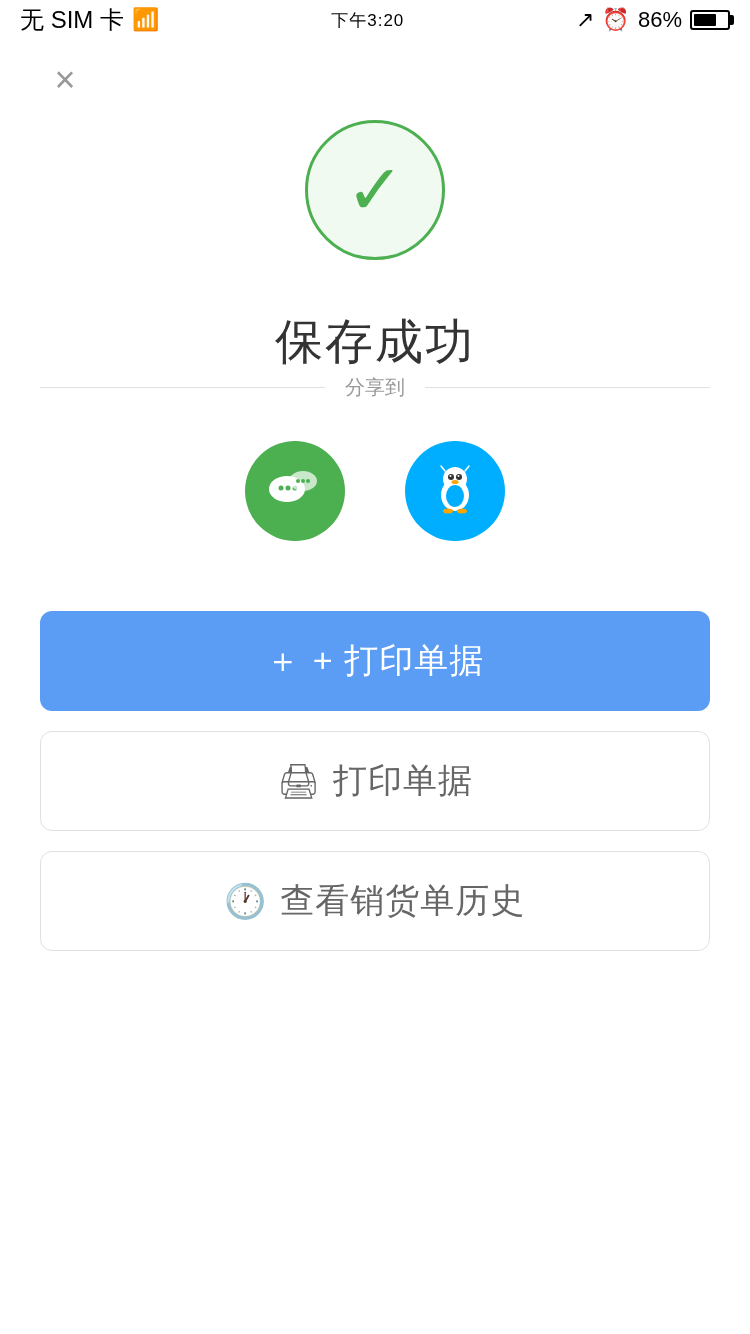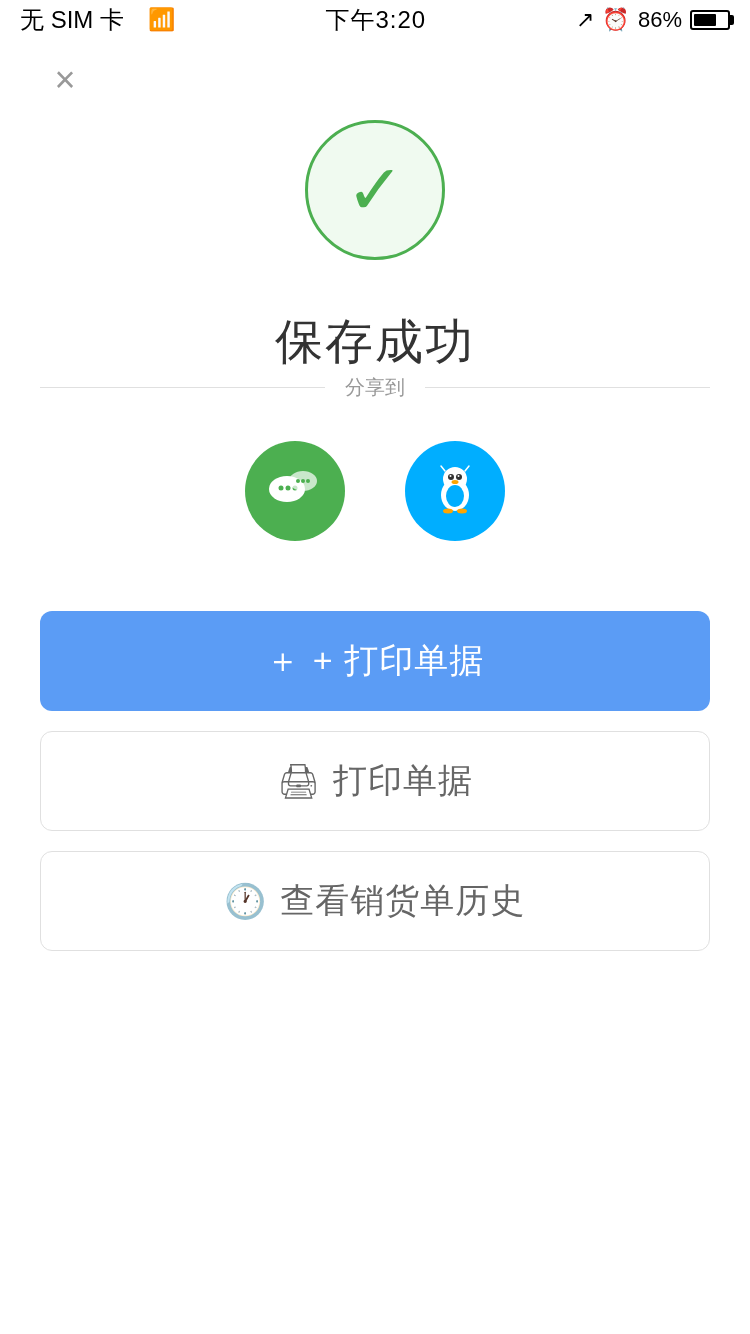--- a/index.html
+++ b/index.html
@@ -32,7 +32,7 @@
     .status-left {
       display: flex;
       align-items: center;
-      gap: 24px;
+      gap: 8px;
       font-size: 24px;
       font-weight: 500;
       color: #000;

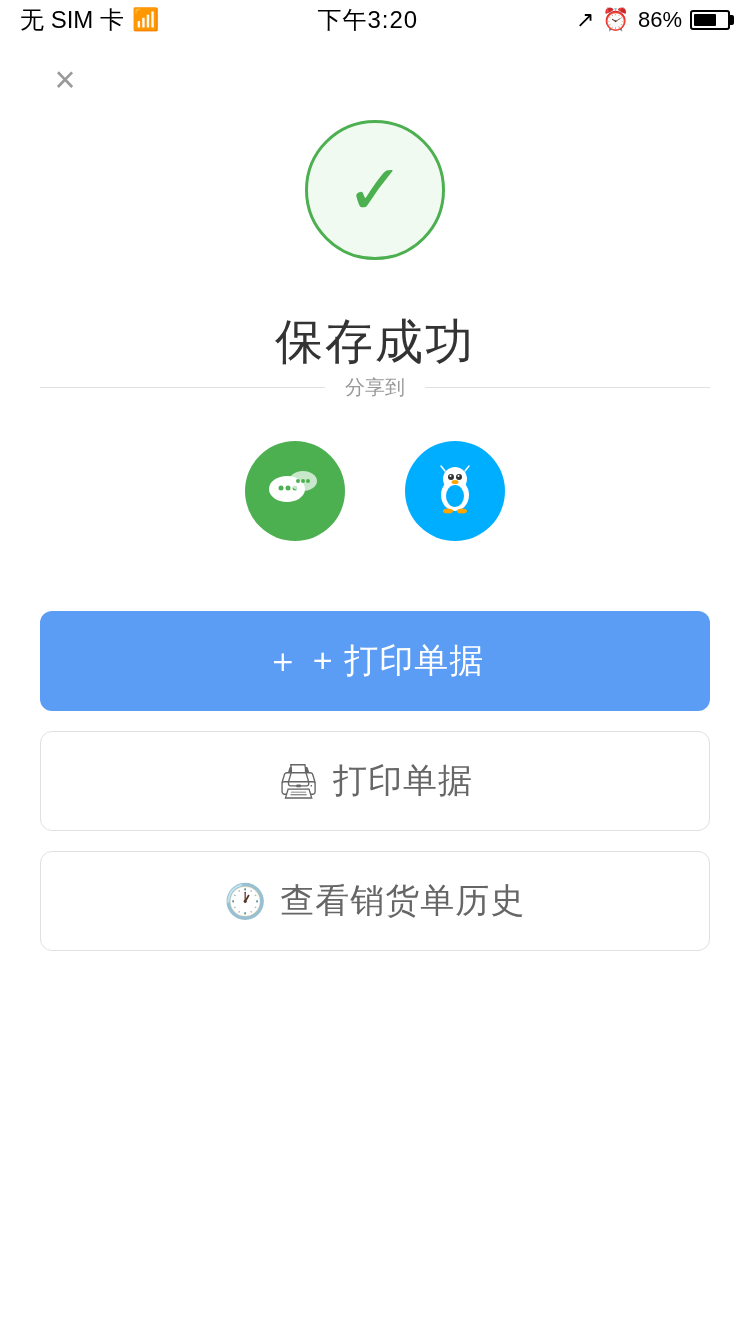--- a/index.html
+++ b/index.html
@@ -43,7 +43,7 @@
     }
 
     .status-center {
-      font-size: 24px;
+      font-size: 17px;
       font-weight: 500;
       color: #000;
       letter-spacing: 1px;

